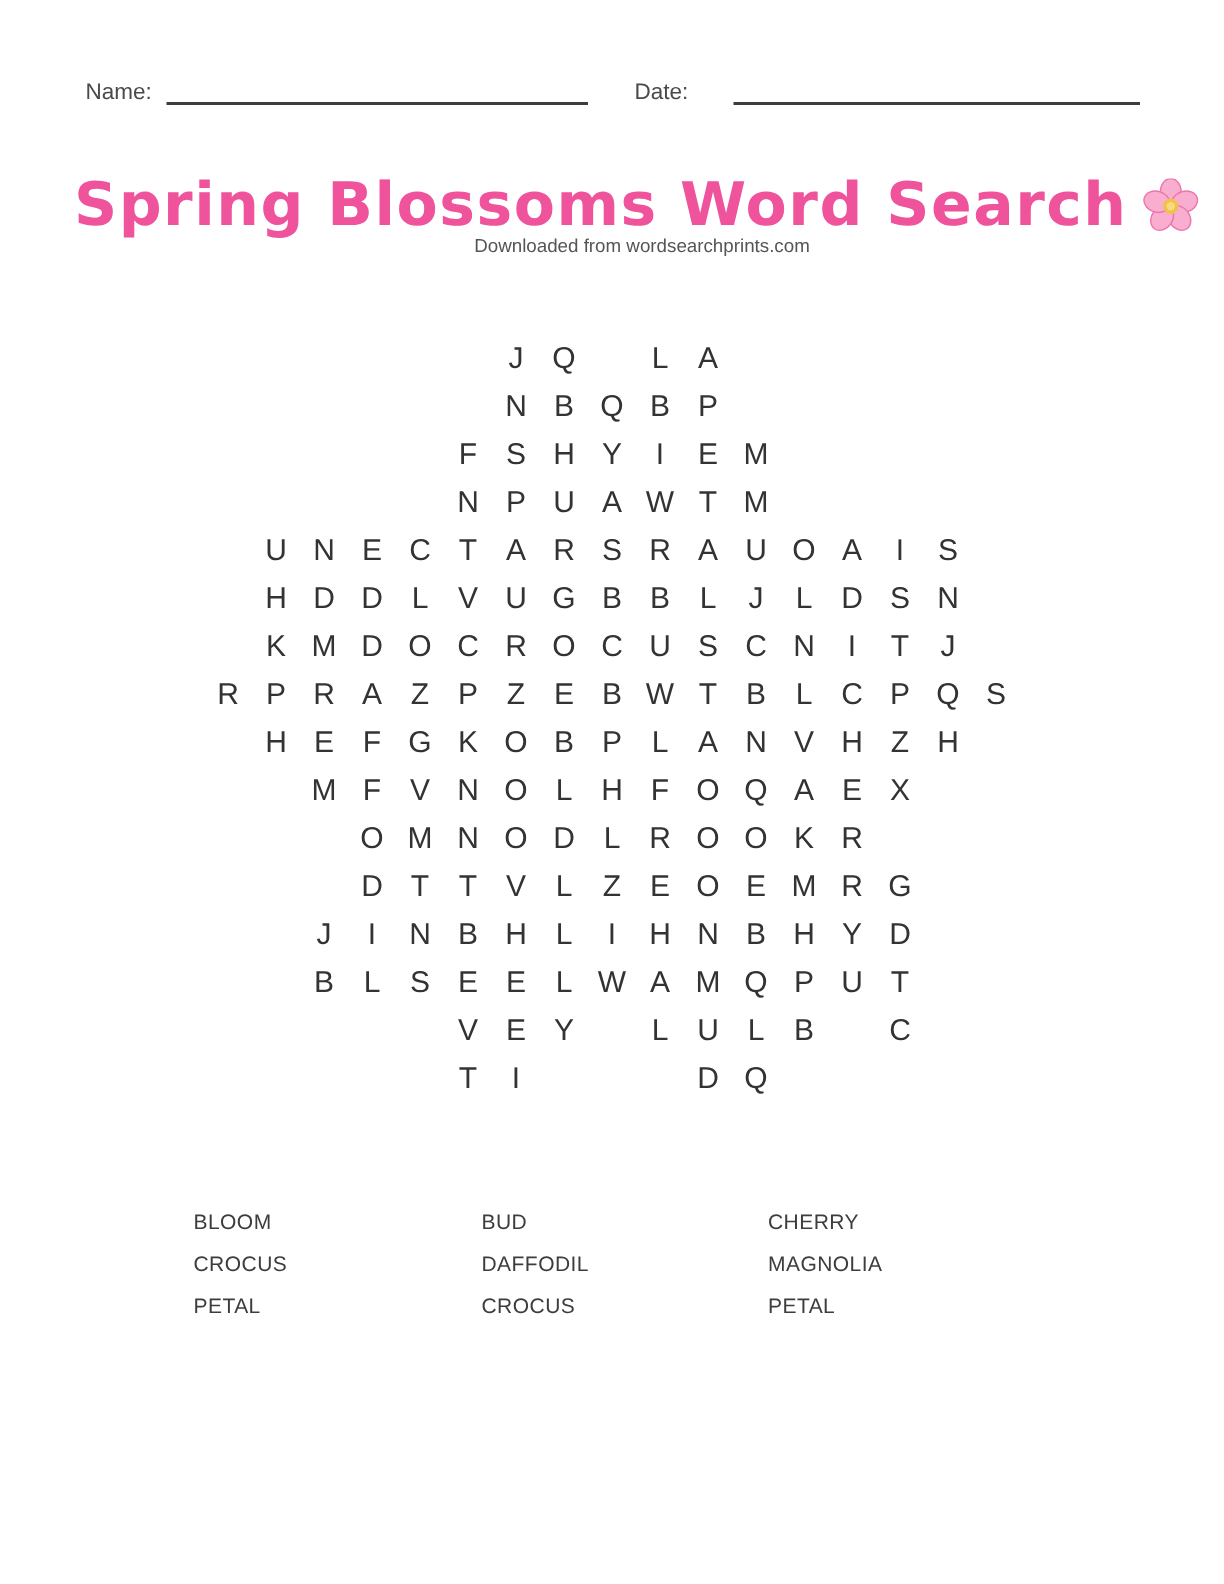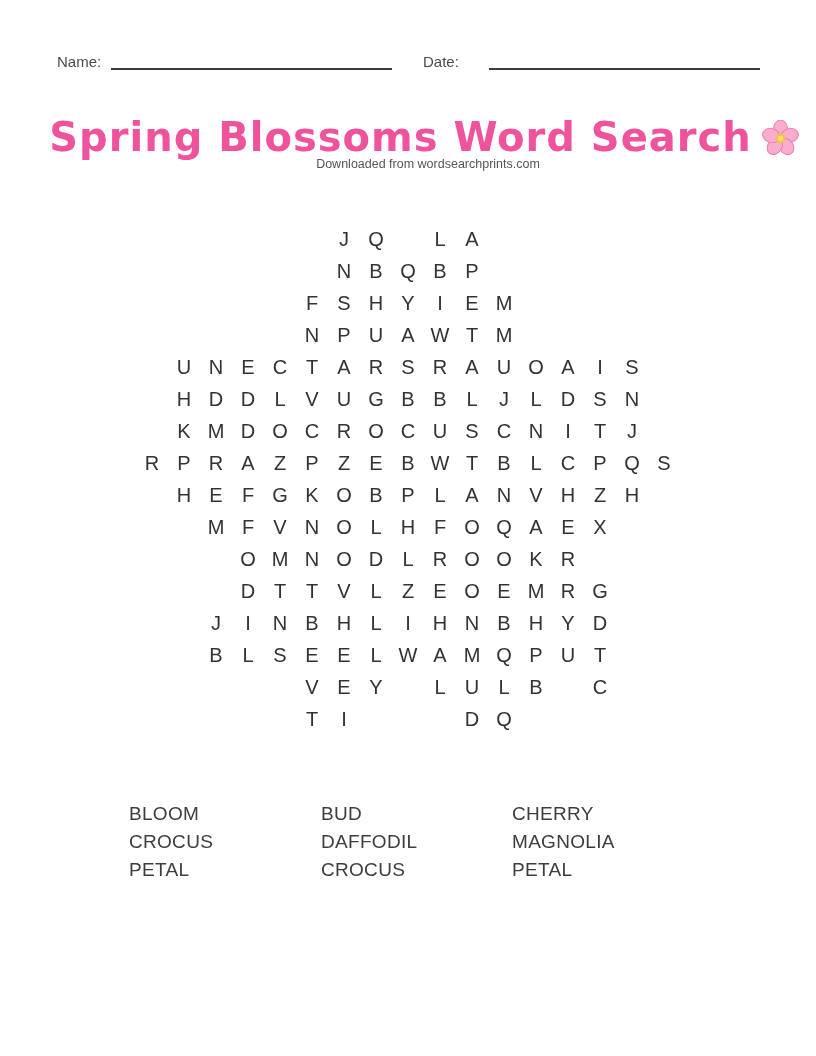--- a/index.html
+++ b/index.html
@@ -98,7 +98,7 @@
   .word {
     height: 28px;
     line-height: 28px;
-    font-size: 19px;
+    font-size: 14px;
     letter-spacing: 0.3px;
     color: #3d3d3d;
   }

